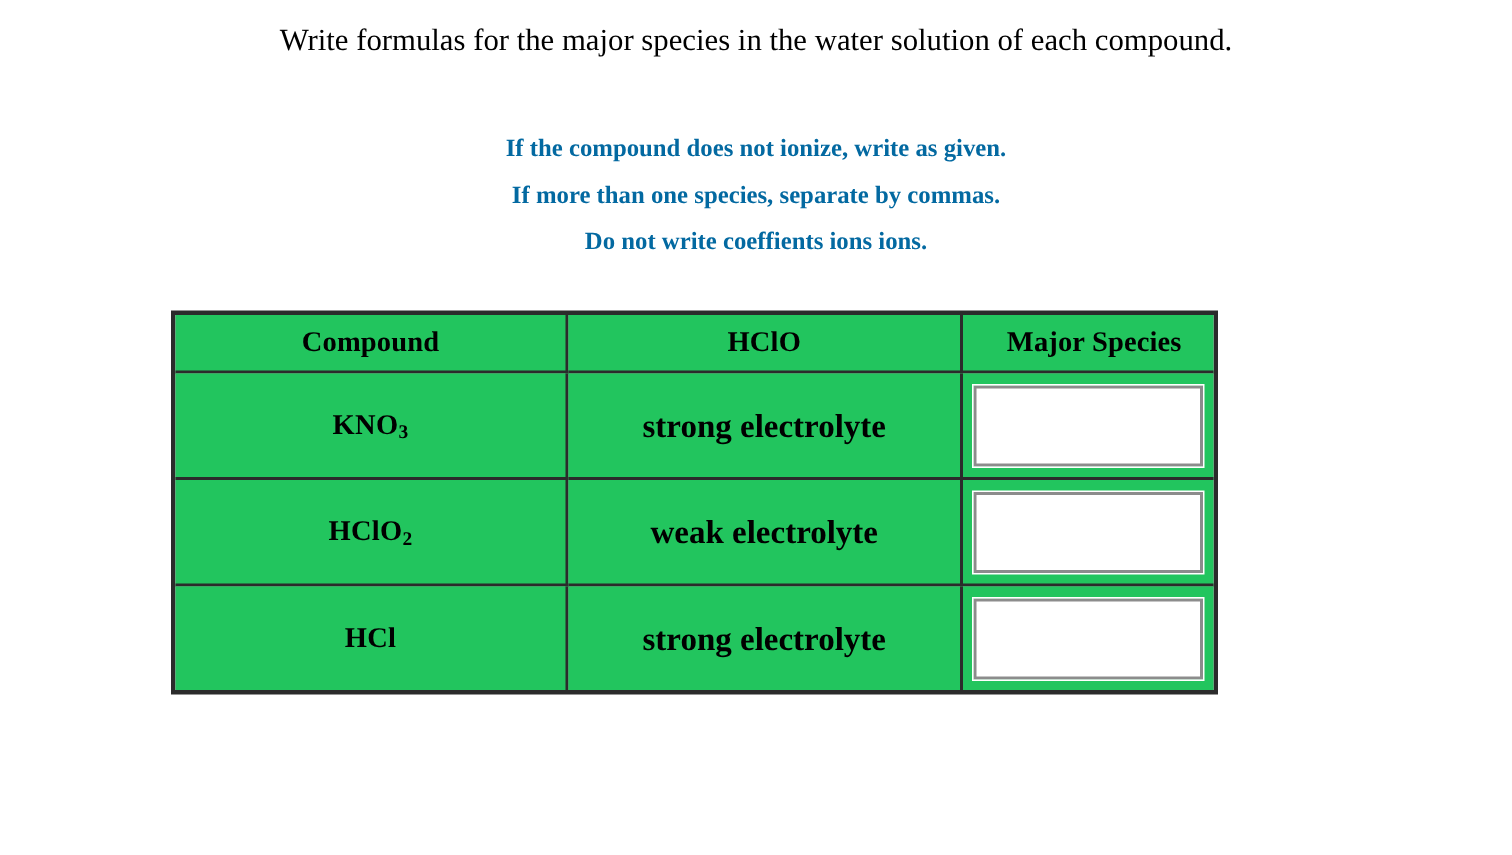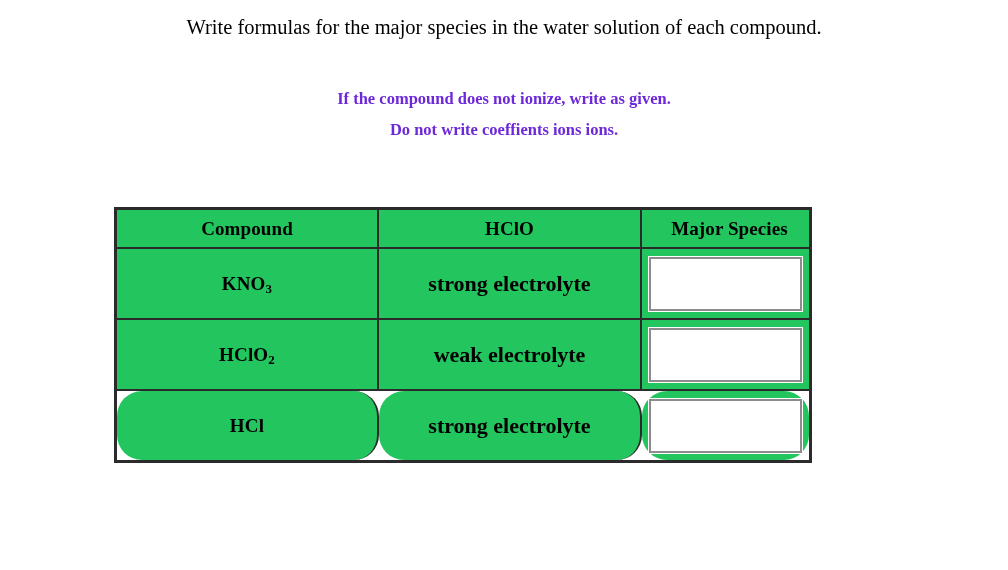--- a/index.html
+++ b/index.html
@@ -38,7 +38,7 @@
     top: 83px;
     width: 1008px;
     text-align: center;
-    color: #6d28d9;
+    color: #0369a1;
     font-weight: bold;
     font-size: 16.5px;
     line-height: 31px;

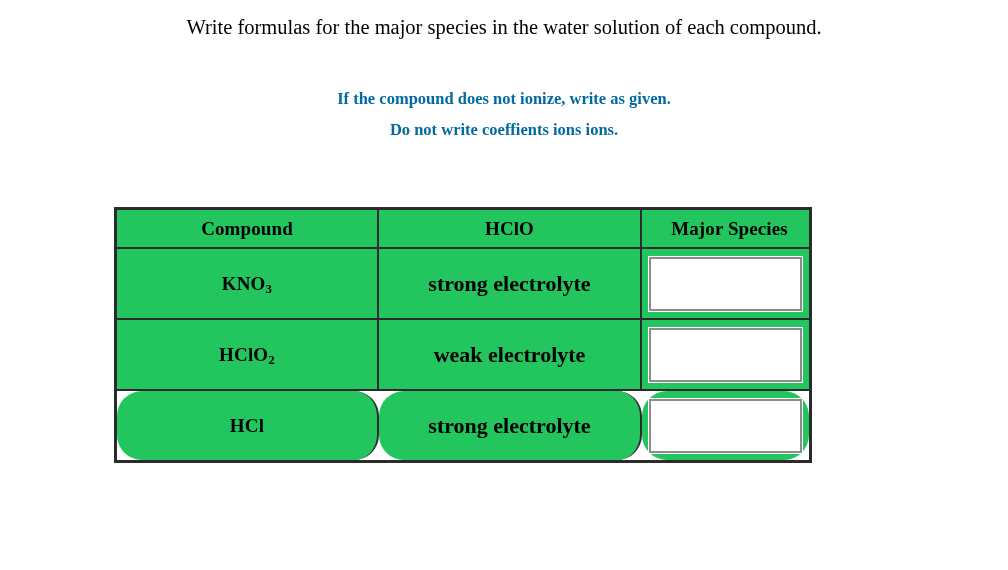--- a/index.html
+++ b/index.html
@@ -142,6 +142,7 @@
 
 <div class="instructions">
   <span class="line">If the compound does not ionize, write as given.</span>
+  <span class="line">If more than one species, separate by commas.</span>
   <span class="line">Do not write coeffients ions ions.</span>
 </div>
 

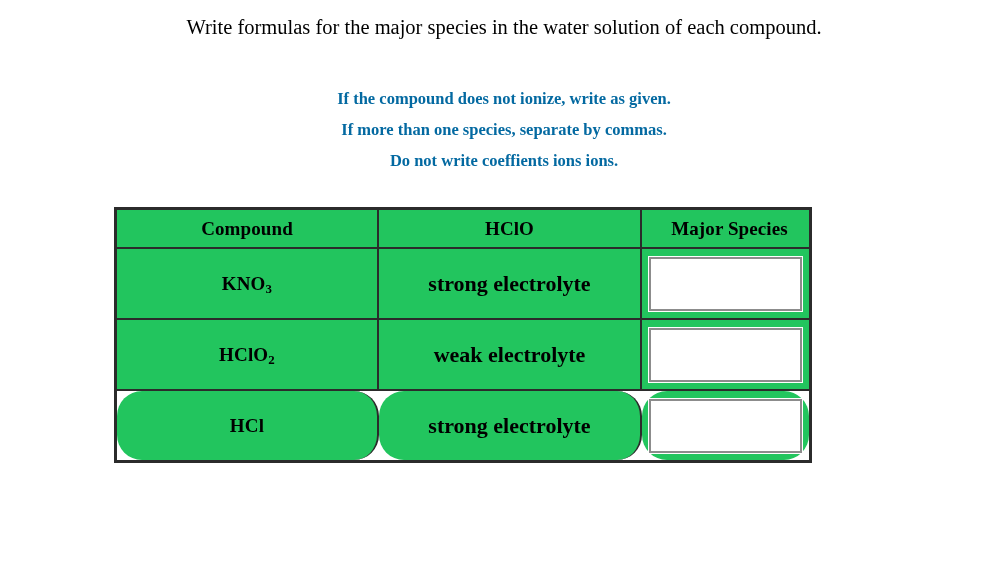--- a/index.html
+++ b/index.html
@@ -85,7 +85,6 @@
   }
   table.species tr:last-child td {
     border-bottom: none;
-    border-radius: 25px;
   }
 
   table.species thead th {

